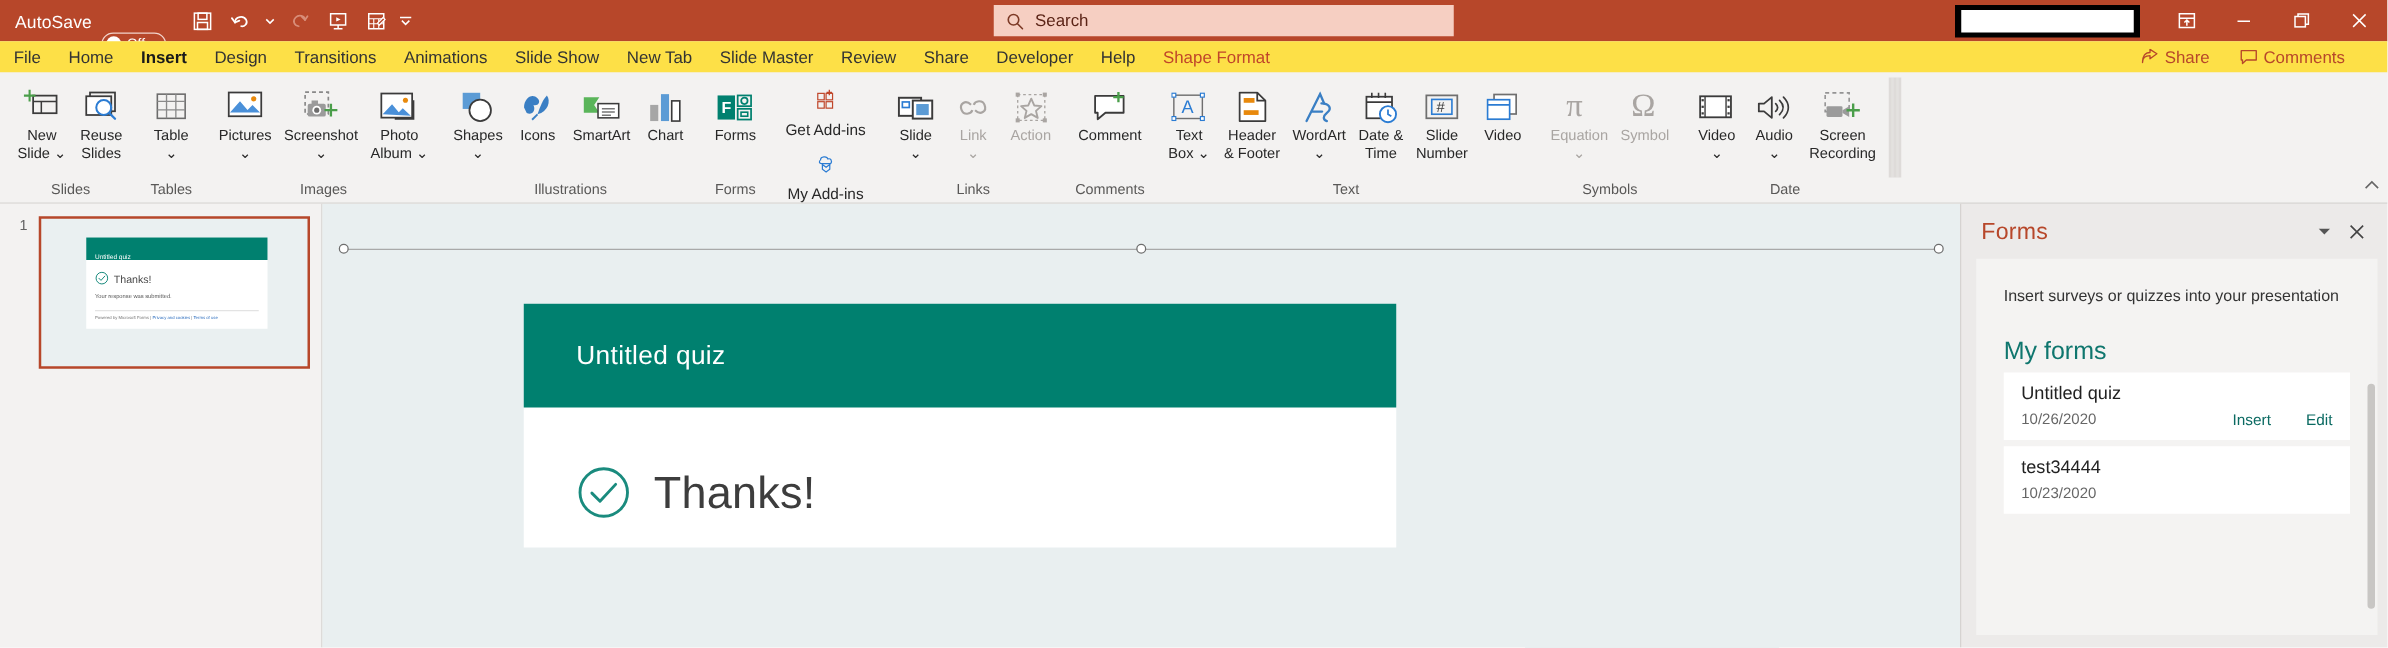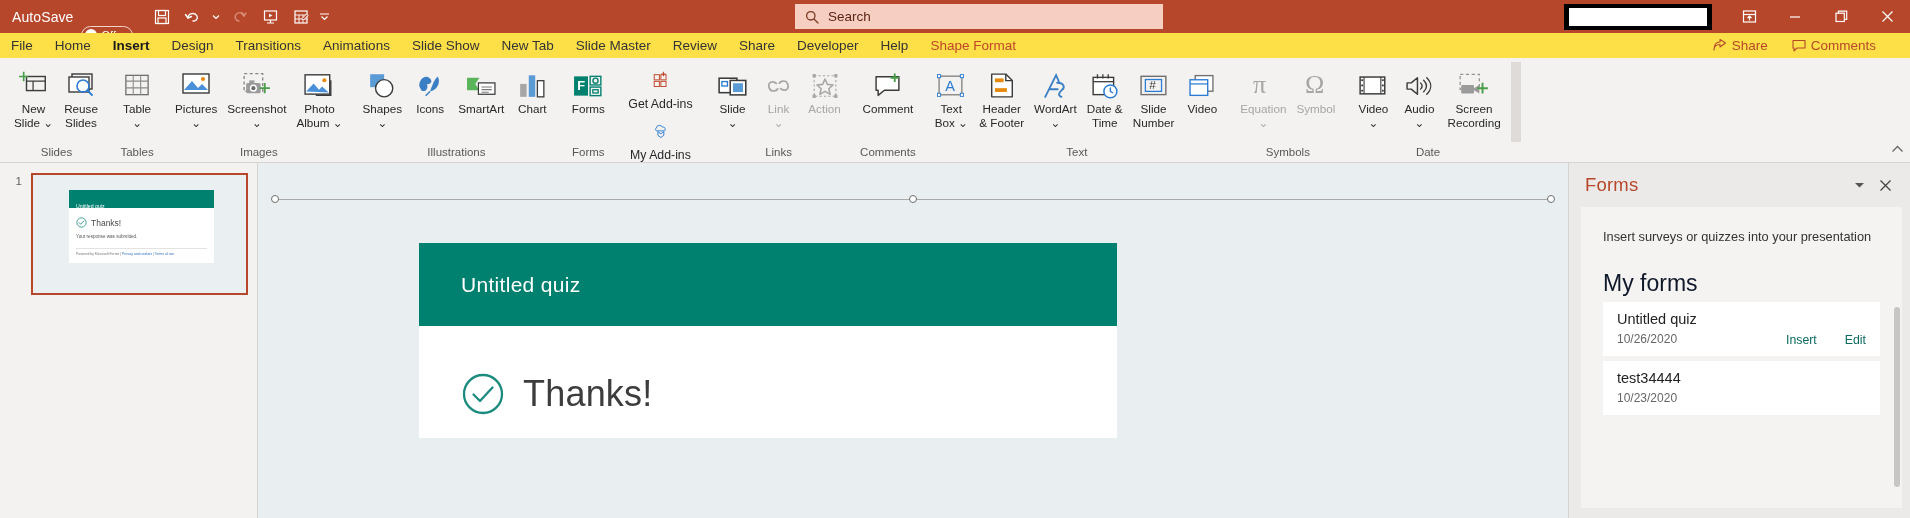--- a/index.html
+++ b/index.html
@@ -163,7 +163,7 @@
     position: relative;
   }
   .fp-desc { font-size: 12.8px; color: #333; padding: 0 22px; }
-  .fp-myforms { font-size: 23px; color: #0f172a; padding: 26px 22px 0 22px; }
+  .fp-myforms { font-size: 20px; color: #0f766e; padding: 26px 22px 0 22px; }
   .fp-tabs { display: flex; margin: 14px 22px 0 22px; height: 38px; }
   .fp-tab {
     flex: 1; background: #fff; display: flex; align-items: center; justify-content: center;

